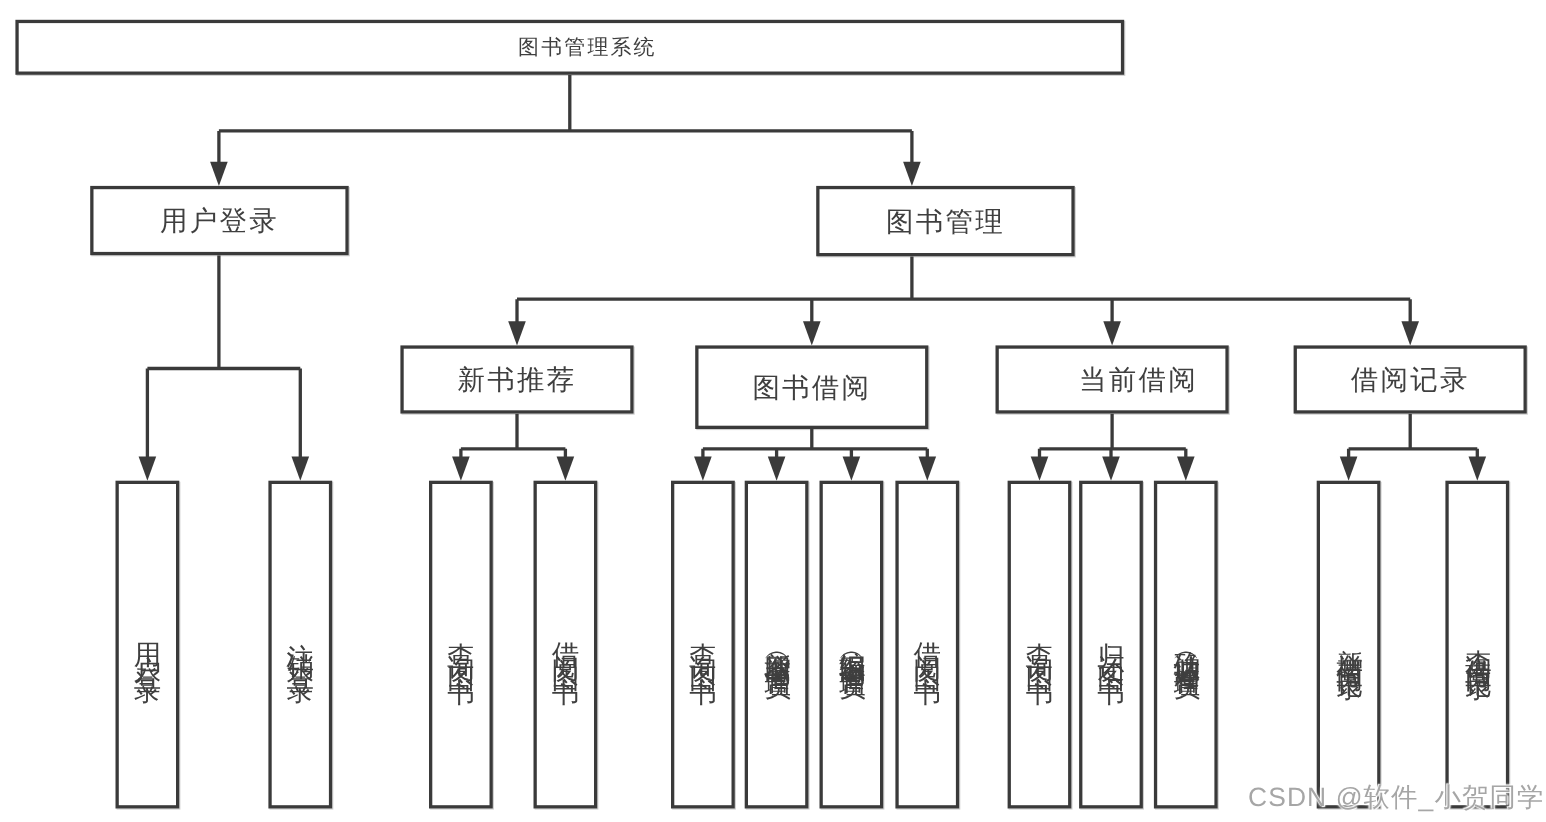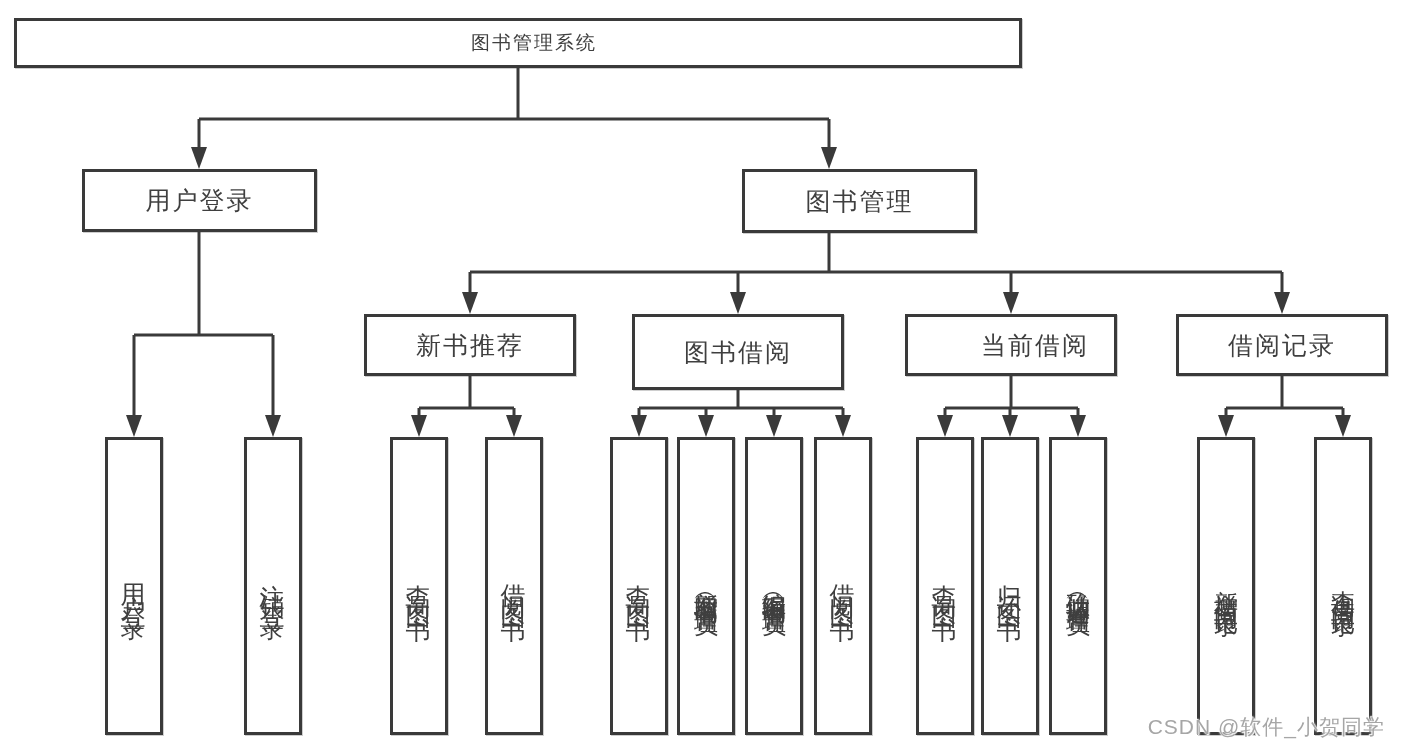--- a/index.html
+++ b/index.html
@@ -54,9 +54,9 @@
   .v-label.v9 { font-size: 24px; letter-spacing: 3px; }
   .watermark {
     position: absolute;
-    right: 20px;
+    right: 1px;
     bottom: 6px;
-    font-size: 21px;
+    font-size: 24px;
     letter-spacing: 1px;
     color: var(--watermark);
     text-shadow: 0 0 2px #fff, 0 0 3px #fff, 1px 1px 1px #fff, -1px -1px 1px #fff;

